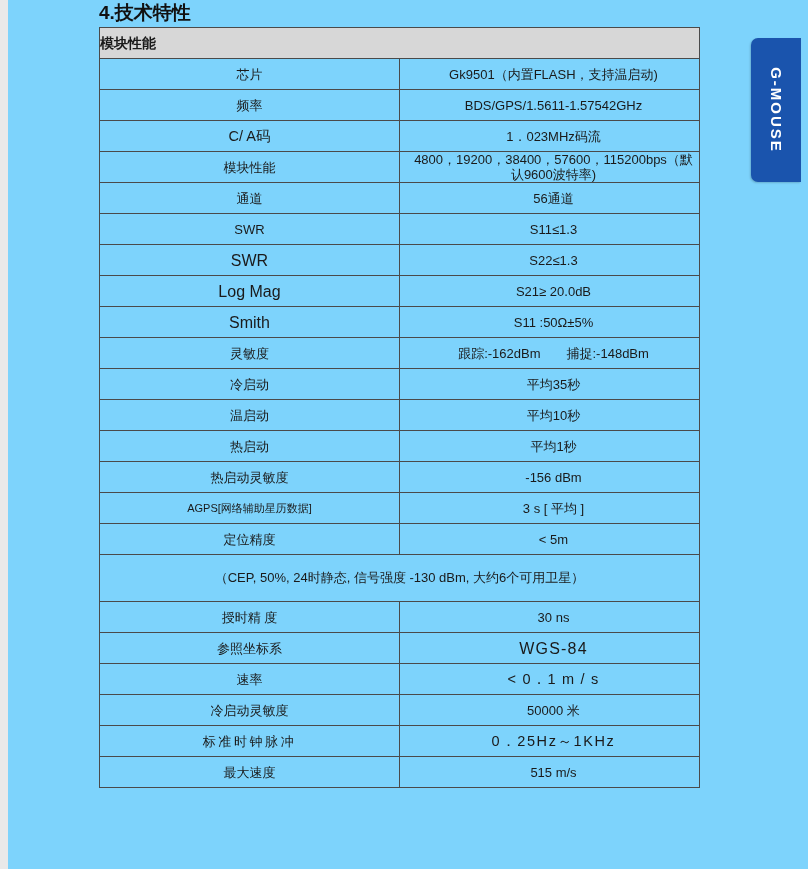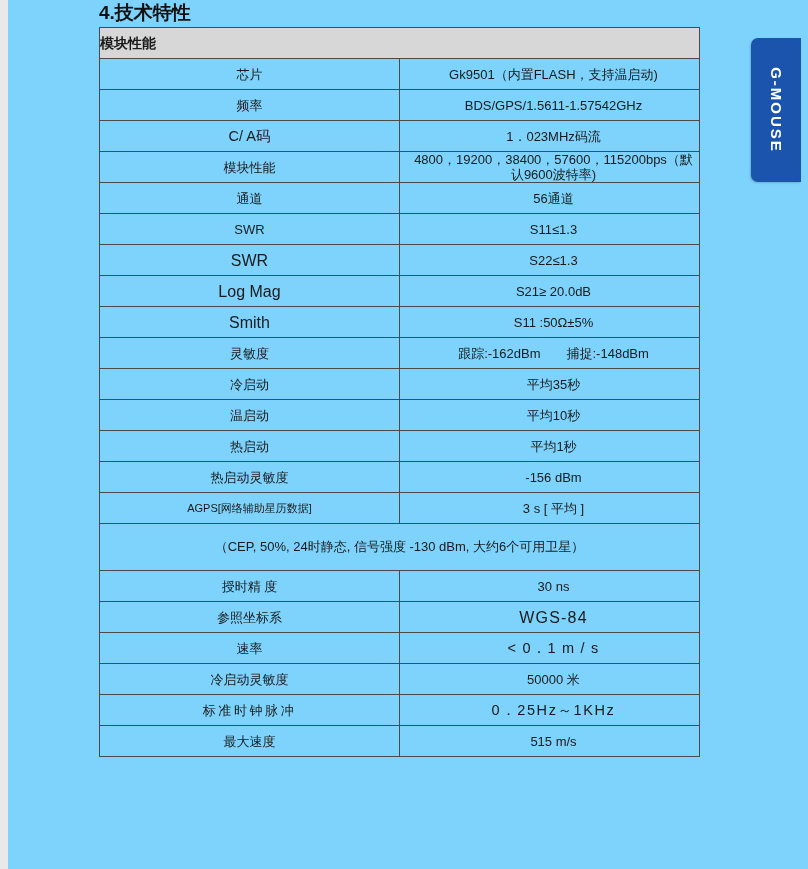--- a/index.html
+++ b/index.html
@@ -297,6 +297,14 @@
           </td>
       </tr>
 
+      <tr>
+        <td class="col-label">
+            <span class="lbl fs-base">定位精度</span>
+          </td>
+        <td class="col-value">
+            <span class="val fs-base">&lt; 5m</span>
+          </td>
+      </tr>
 
       <tr style="height:47px">
         <td class="merged" colspan="2">

